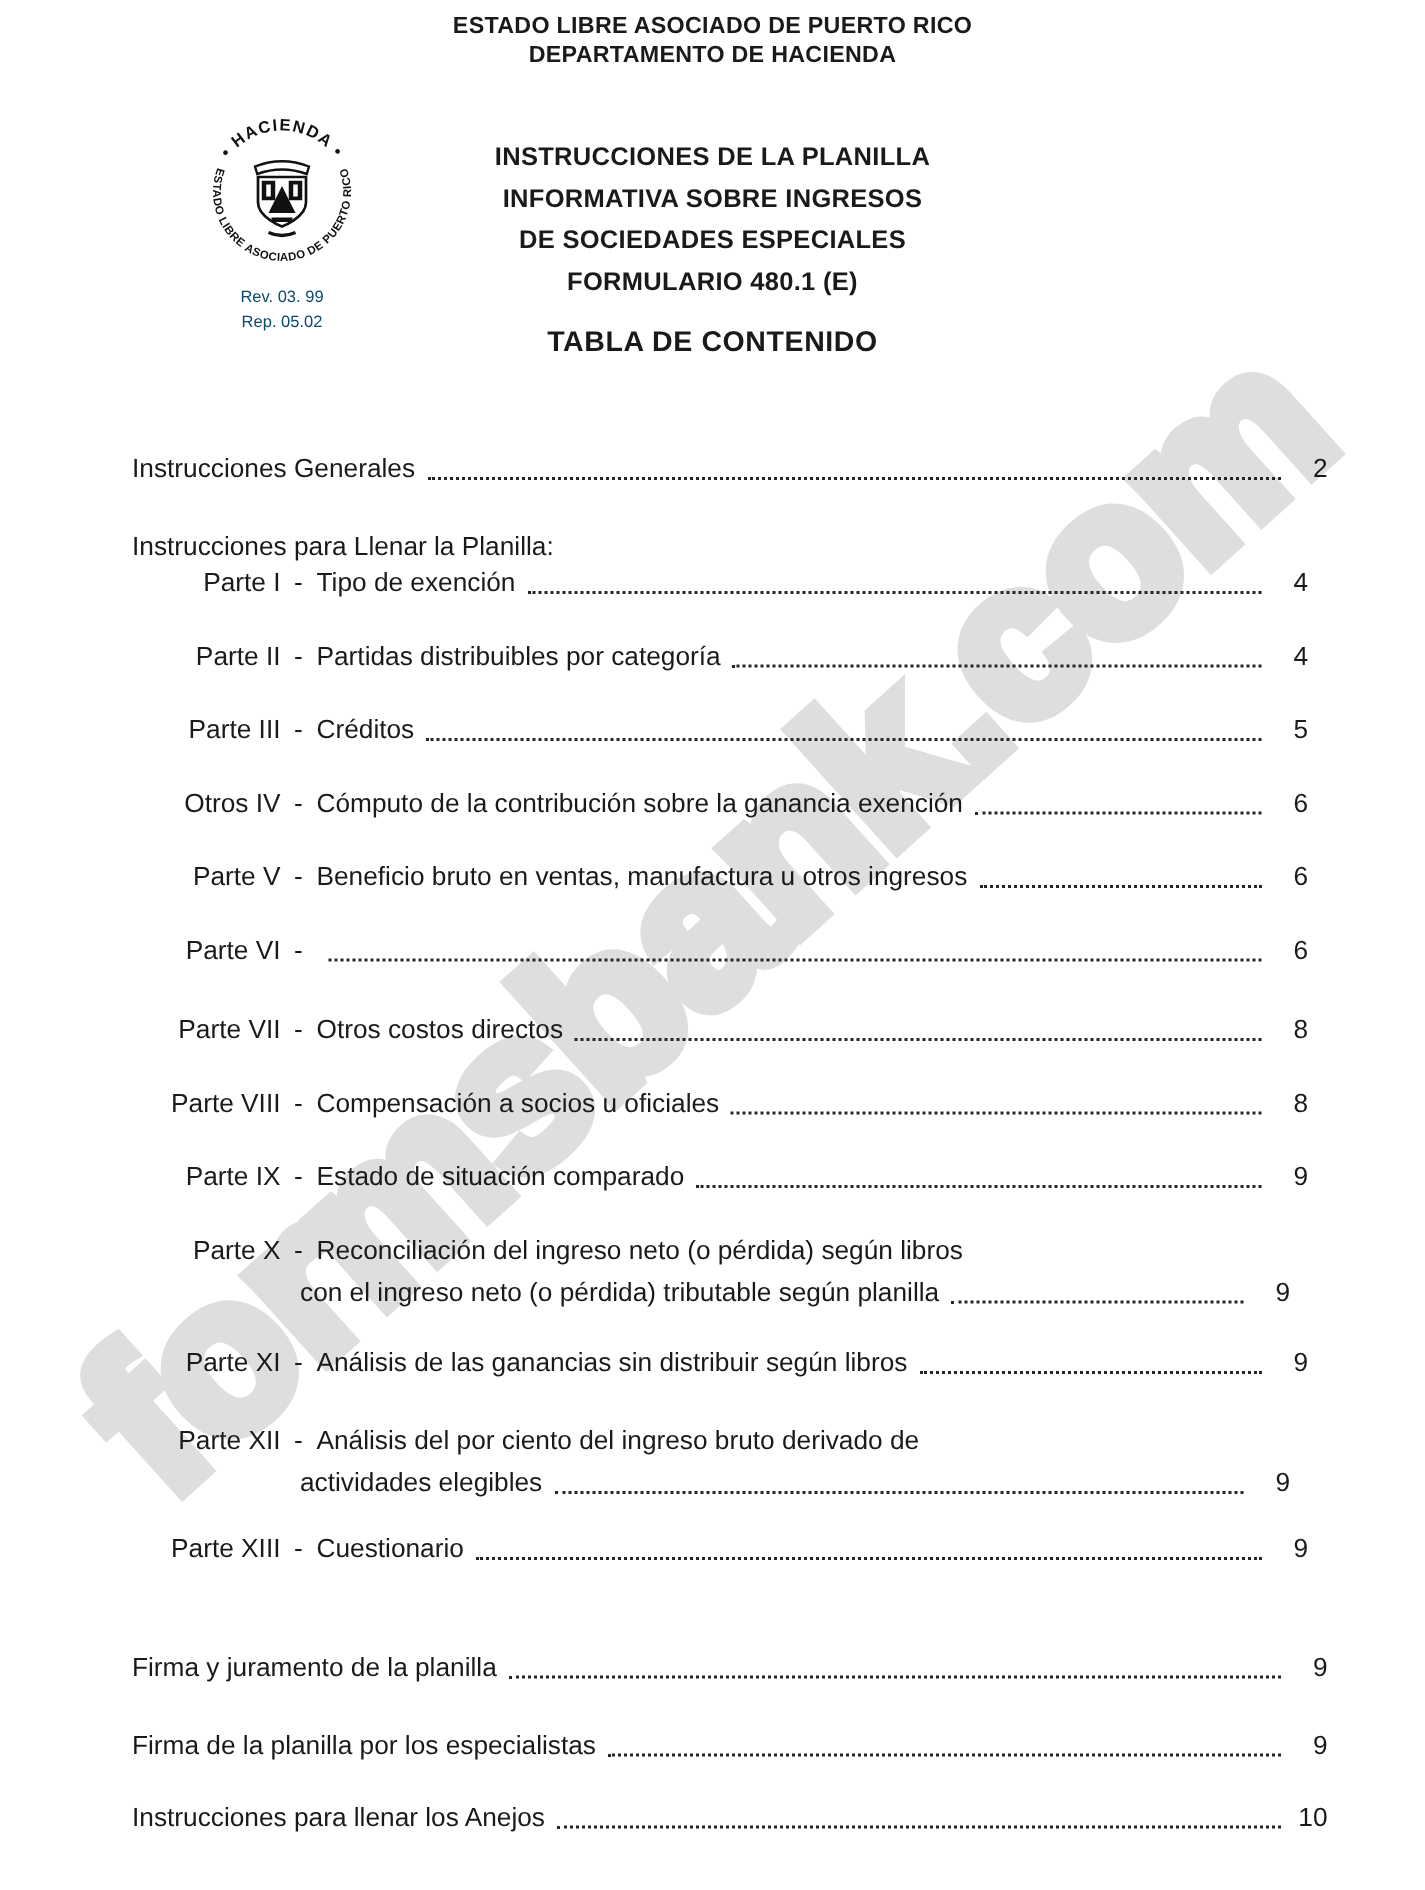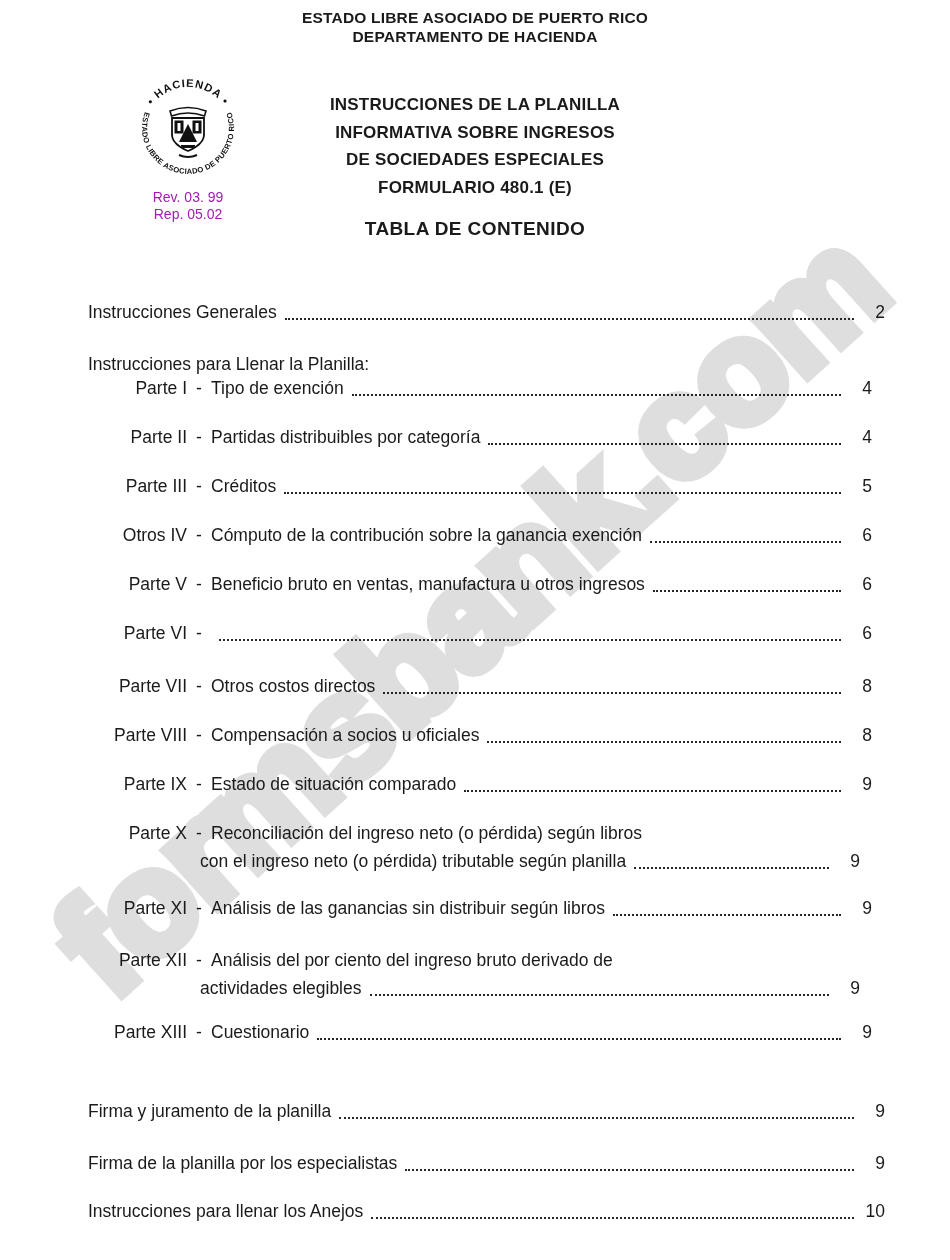--- a/index.html
+++ b/index.html
@@ -22,7 +22,7 @@
   }
   
   .seal-wrap{position:absolute;left:133px;top:74px;width:110px;text-align:center;}
-  .seal-rev{font-size:14px;line-height:17px;margin-top:3px;color:#a21caf;}
+  .seal-rev{font-size:11px;line-height:17px;margin-top:3px;color:#0c4a6e;}
   
   .doc-title{
     position:absolute;top:91px;left:0;width:100%;text-align:center;

